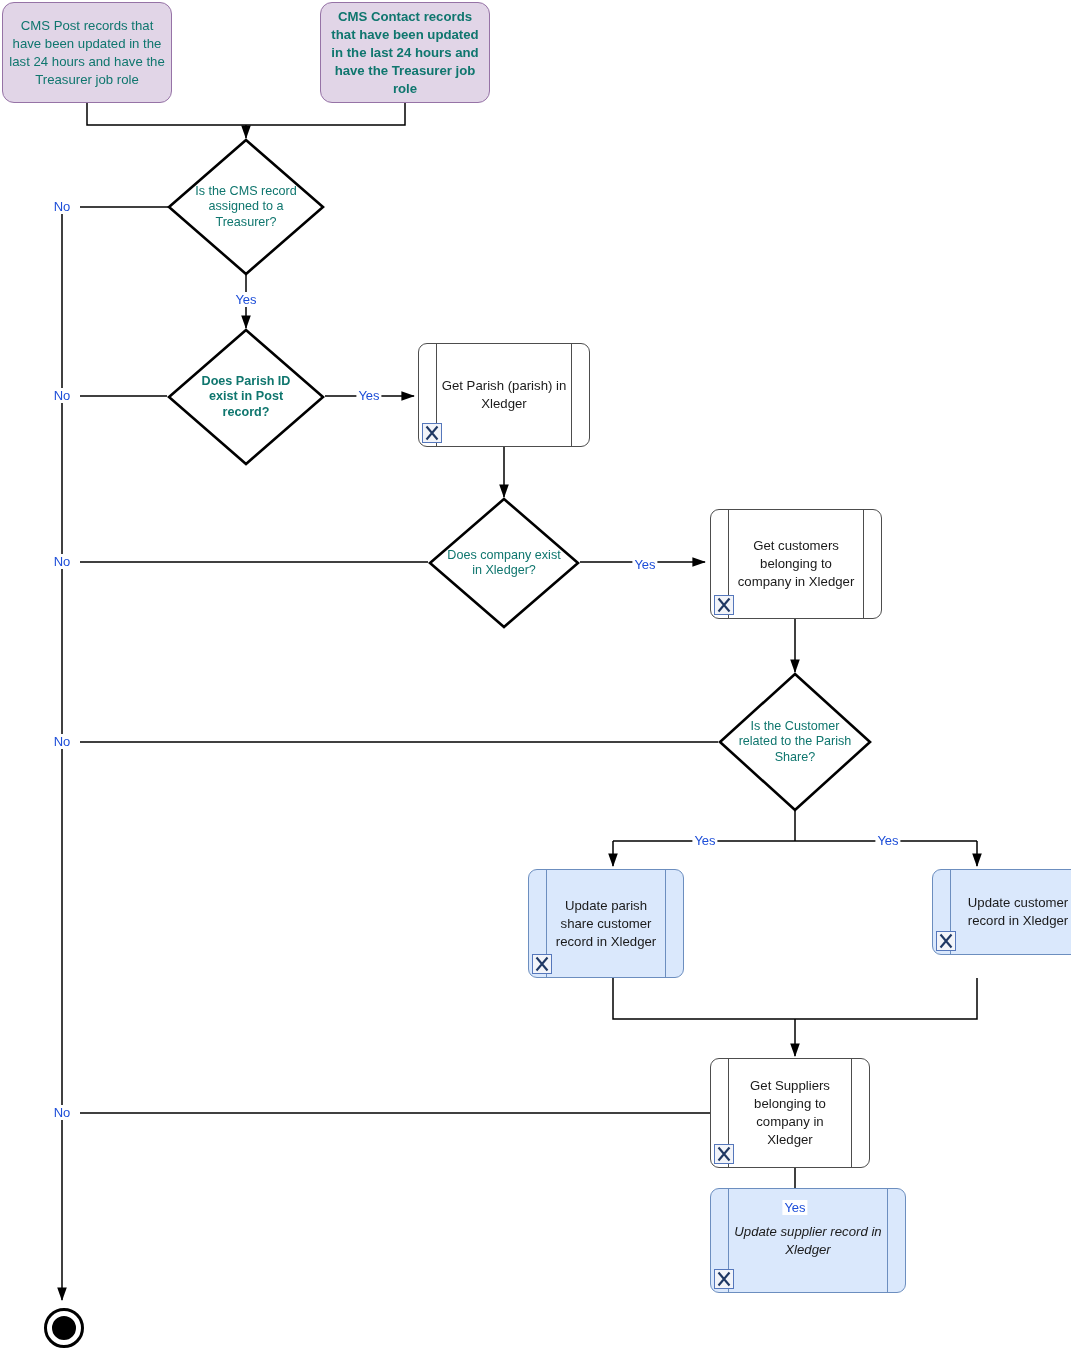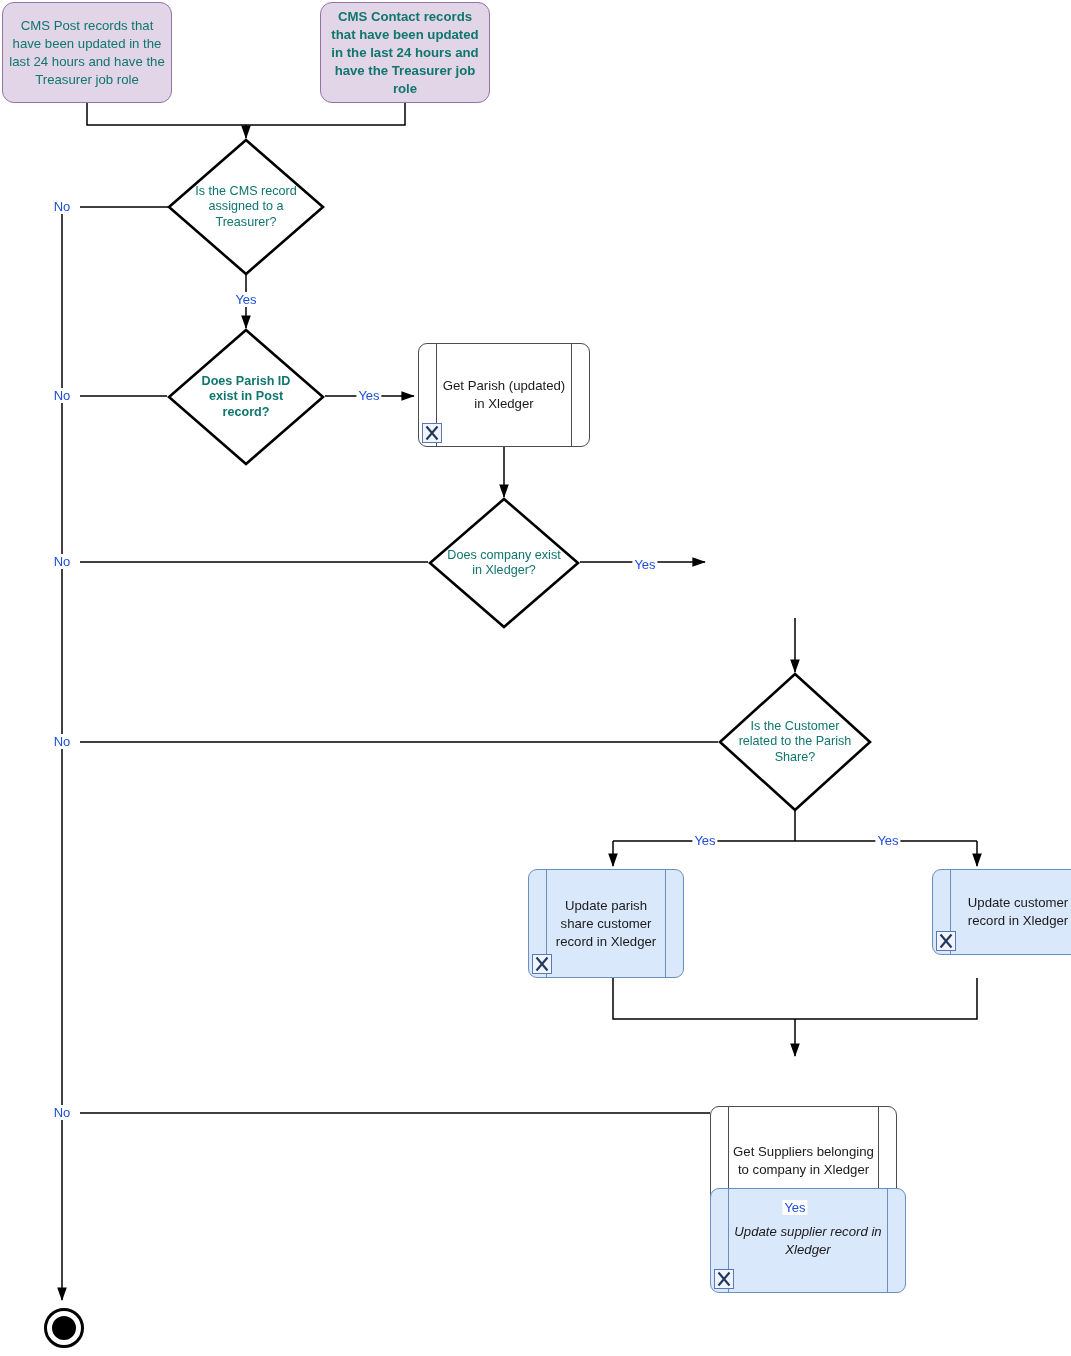--- a/index.html
+++ b/index.html
@@ -234,7 +234,7 @@
   <div class="task" style="left:418px; top:343px; width:172px; height:104px;">
     <div class="bar left"></div>
     <div class="bar right"></div>
-    <div class="tlabel">Get Parish (updated) in Xledger</div>
+    <div class="tlabel">Get Parish (parish) in Xledger</div>
     <div class="xmark">
       <svg width="18" height="18" viewBox="0 0 18 18" xmlns="http://www.w3.org/2000/svg">
         <path d="M3.5,2.5 L14.5,15.5 M14.5,2.5 L3.5,15.5" stroke="#1f3864" stroke-width="2.1" fill="none"></path>

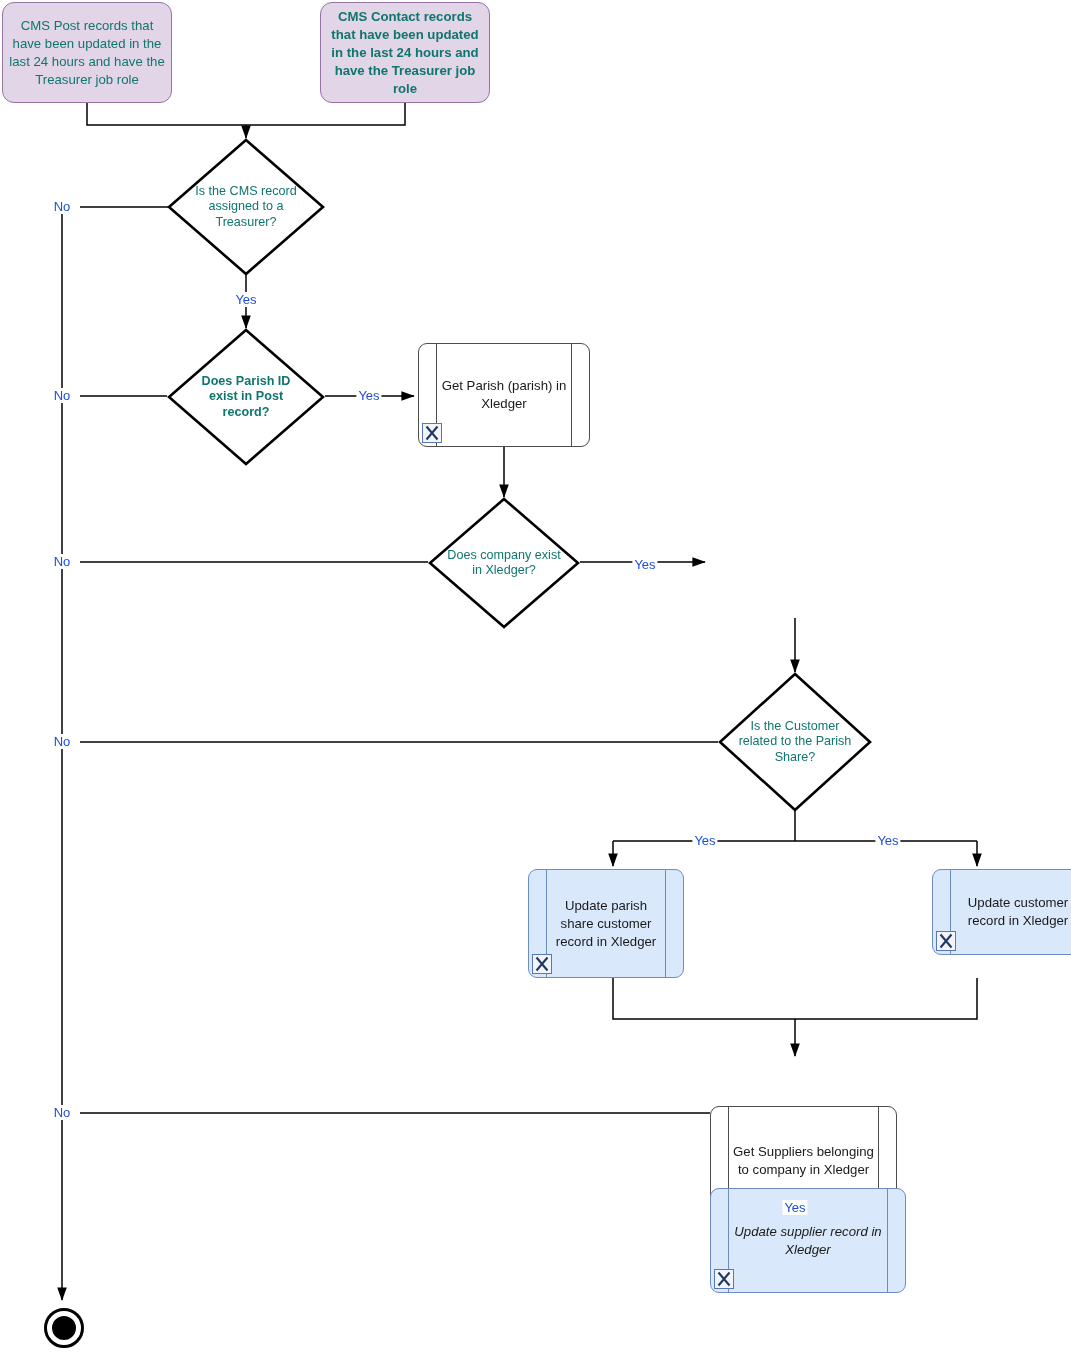--- a/index.html
+++ b/index.html
@@ -242,6 +242,16 @@
     </div>
   </div>
 
+  <div class="task" style="left:710px; top:509px; width:172px; height:110px;">
+    <div class="bar left"></div>
+    <div class="bar right"></div>
+    <div class="tlabel">Get customers belonging to company in Xledger</div>
+    <div class="xmark">
+      <svg width="18" height="18" viewBox="0 0 18 18" xmlns="http://www.w3.org/2000/svg">
+        <path d="M3.5,2.5 L14.5,15.5 M14.5,2.5 L3.5,15.5" stroke="#1f3864" stroke-width="2.1" fill="none"></path>
+      </svg>
+    </div>
+  </div>
 
   <div class="task blue" style="left:528px; top:869px; width:156px; height:109px;">
     <div class="bar left"></div>

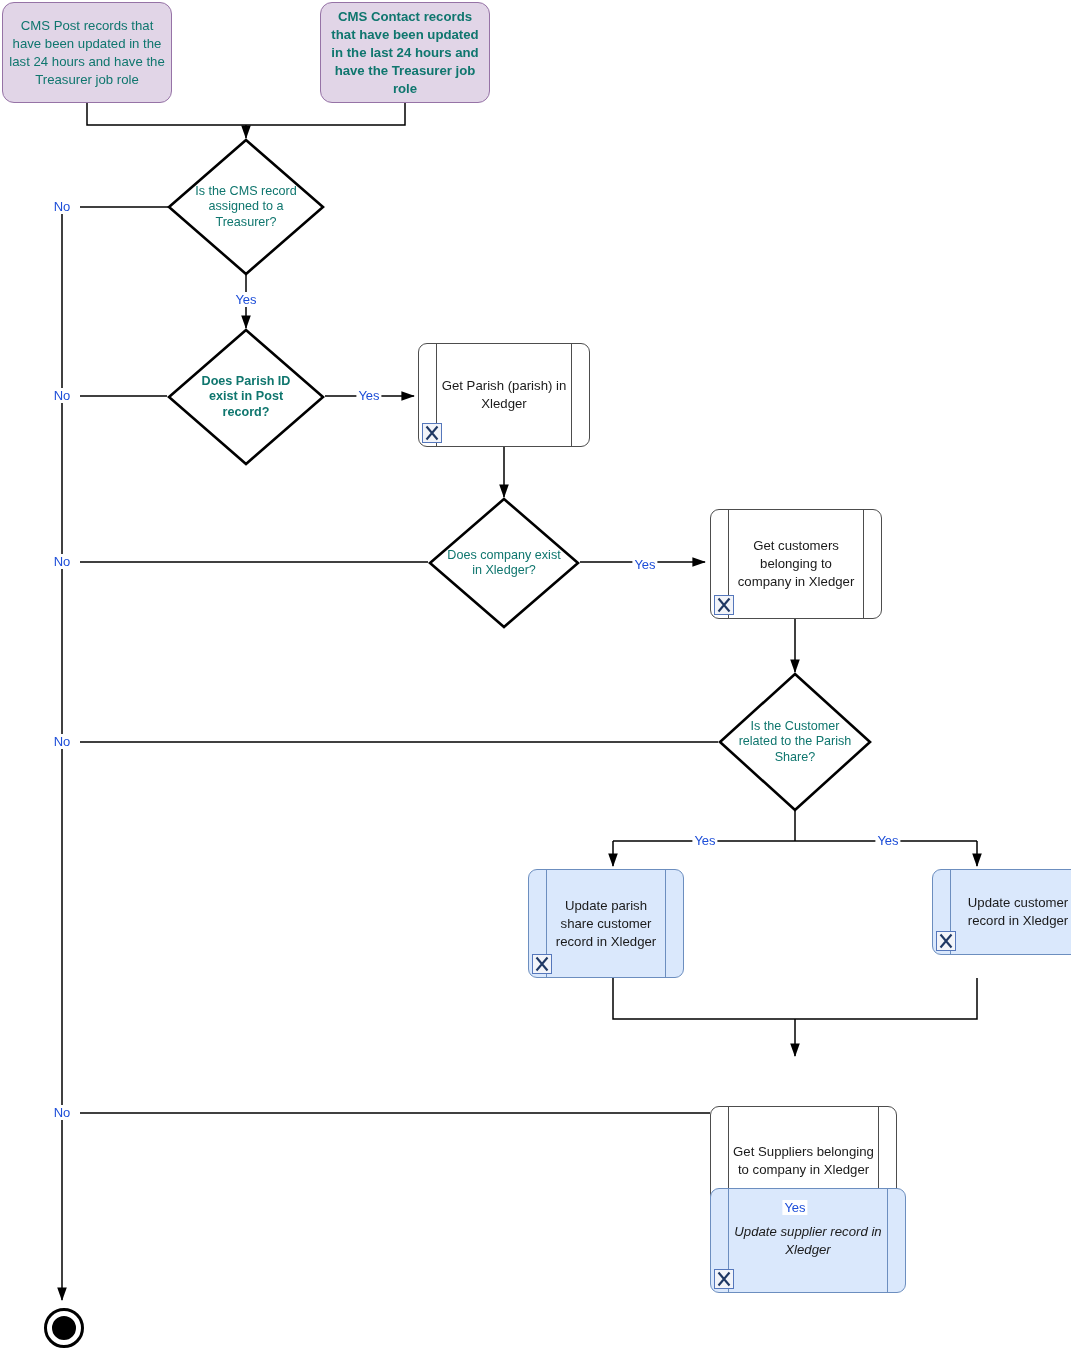--- a/index.html
+++ b/index.html
@@ -275,7 +275,7 @@
     </div>
   </div>
 
-  <div class="task" style="left:710px; top:1106px; width:187px; height:110px;">
+  <div class="task" style="left:710px; top:1058px; width:160px; height:110px;">
     <div class="bar left"></div>
     <div class="bar right"></div>
     <div class="tlabel">Get Suppliers belonging to company in Xledger</div>

